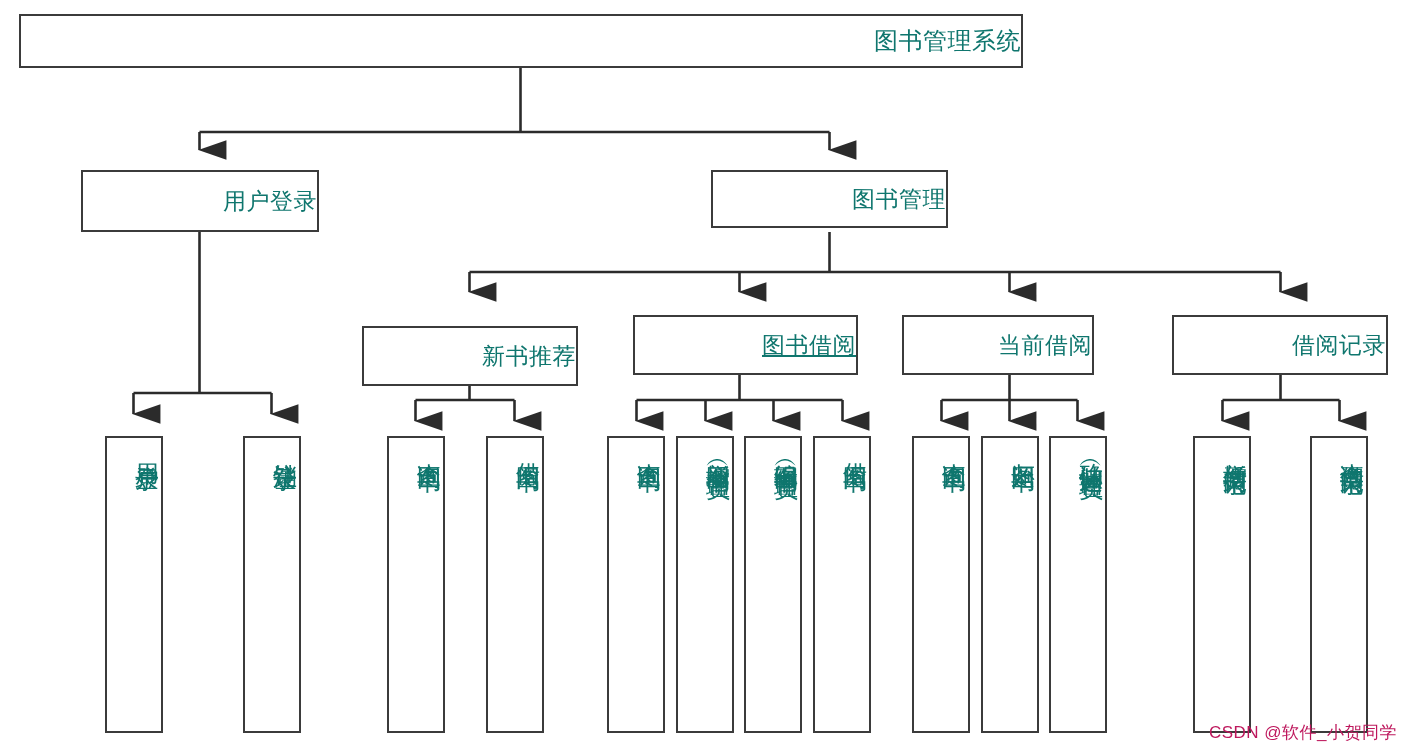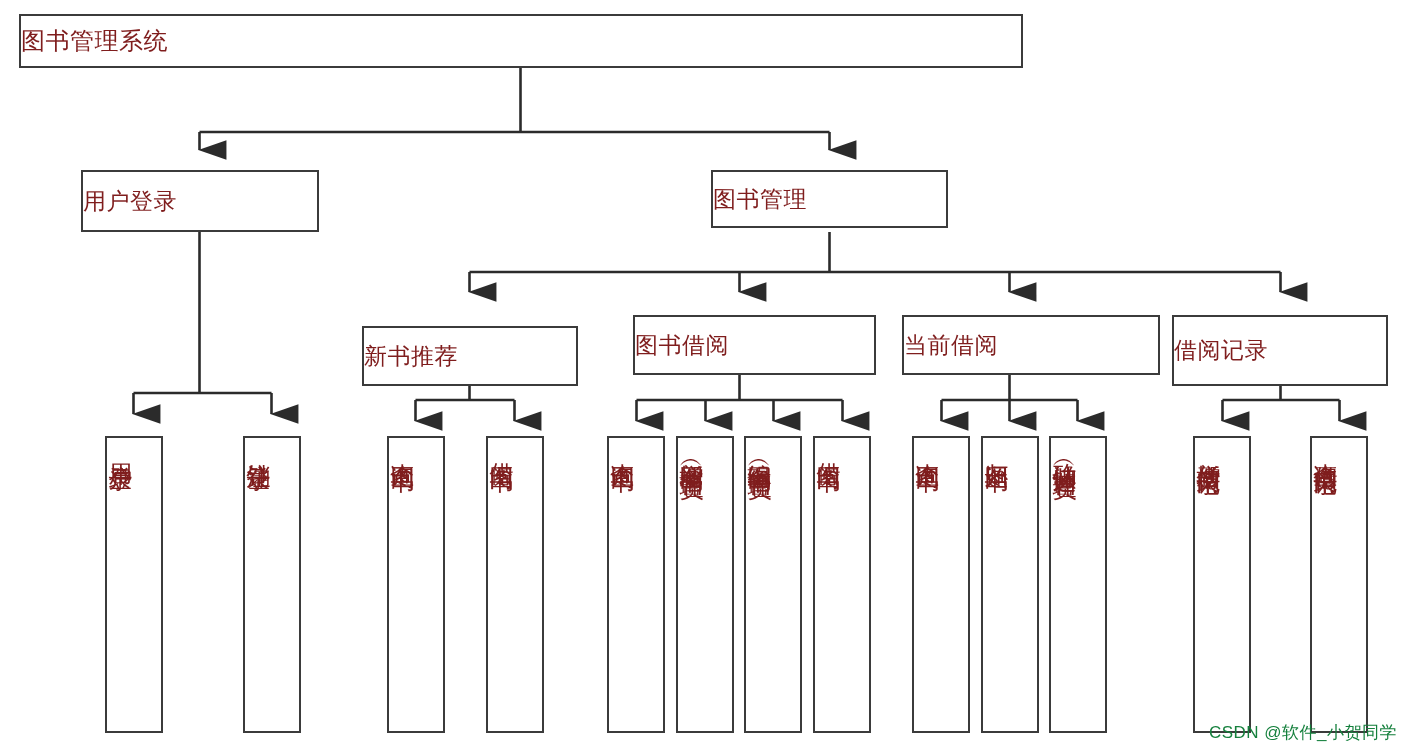--- a/index.html
+++ b/index.html
@@ -31,8 +31,8 @@
     border: 2.5px solid #3b3b3b;
     display: flex;
     align-items: center;
-    justify-content: flex-start;
-    color: #7f1d1d;
+    justify-content: flex-end;
+    color: #0f766e;
   }
   .node-label {
     display: block;

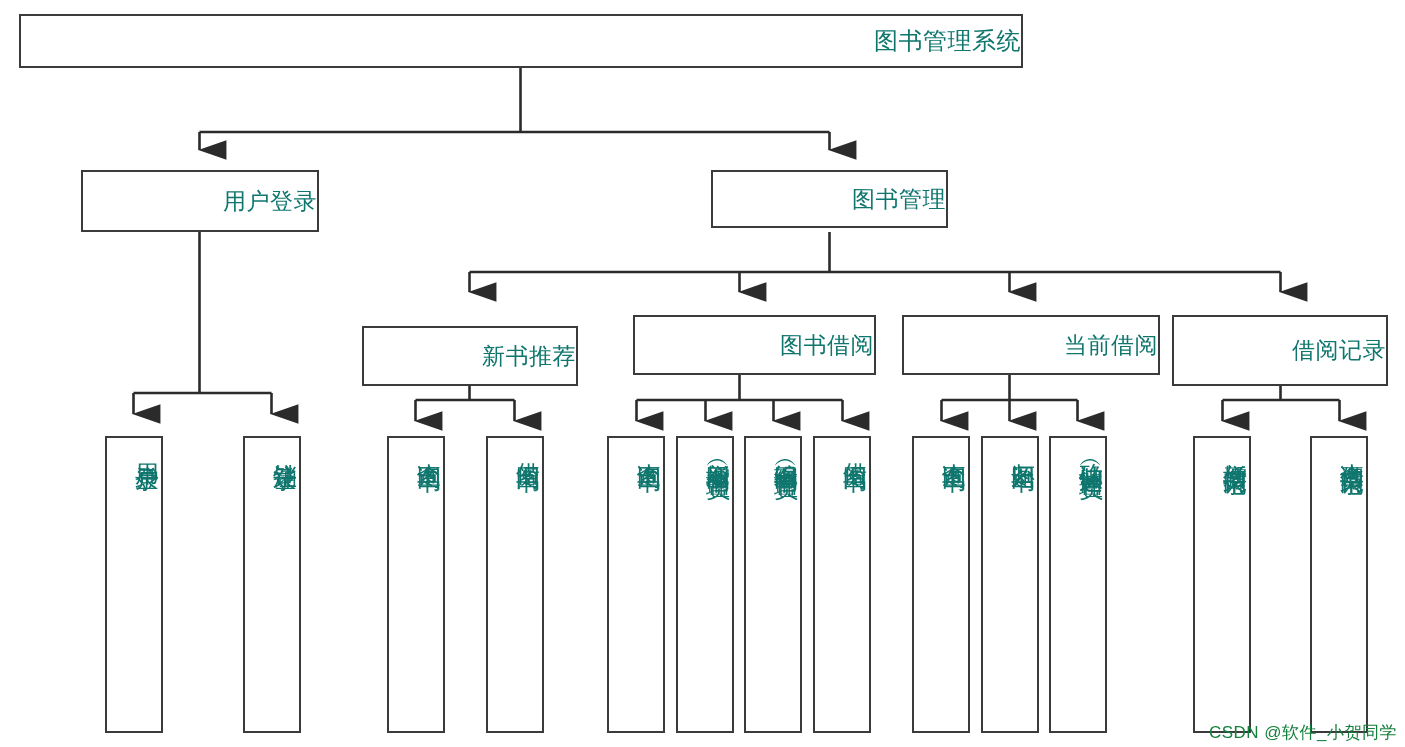--- a/index.html
+++ b/index.html
@@ -137,7 +137,7 @@
   <div class="node-box node-horizontal" style="left:362px; top:326px; width:216px; height:60px;">
     <span class="node-label">新书推荐</span>
   </div>
-  <div class="node-box node-horizontal" style="left:633px; top:315px; width:243px; height:60px;">
+  <div class="node-box node-horizontal" style="left:633px; top:315px; width:225px; height:60px;text-decoration:underline;">
     <span class="node-label">图书借阅</span>
   </div>
   <div class="node-box node-horizontal" style="left:902px; top:315px; width:258px; height:60px;">

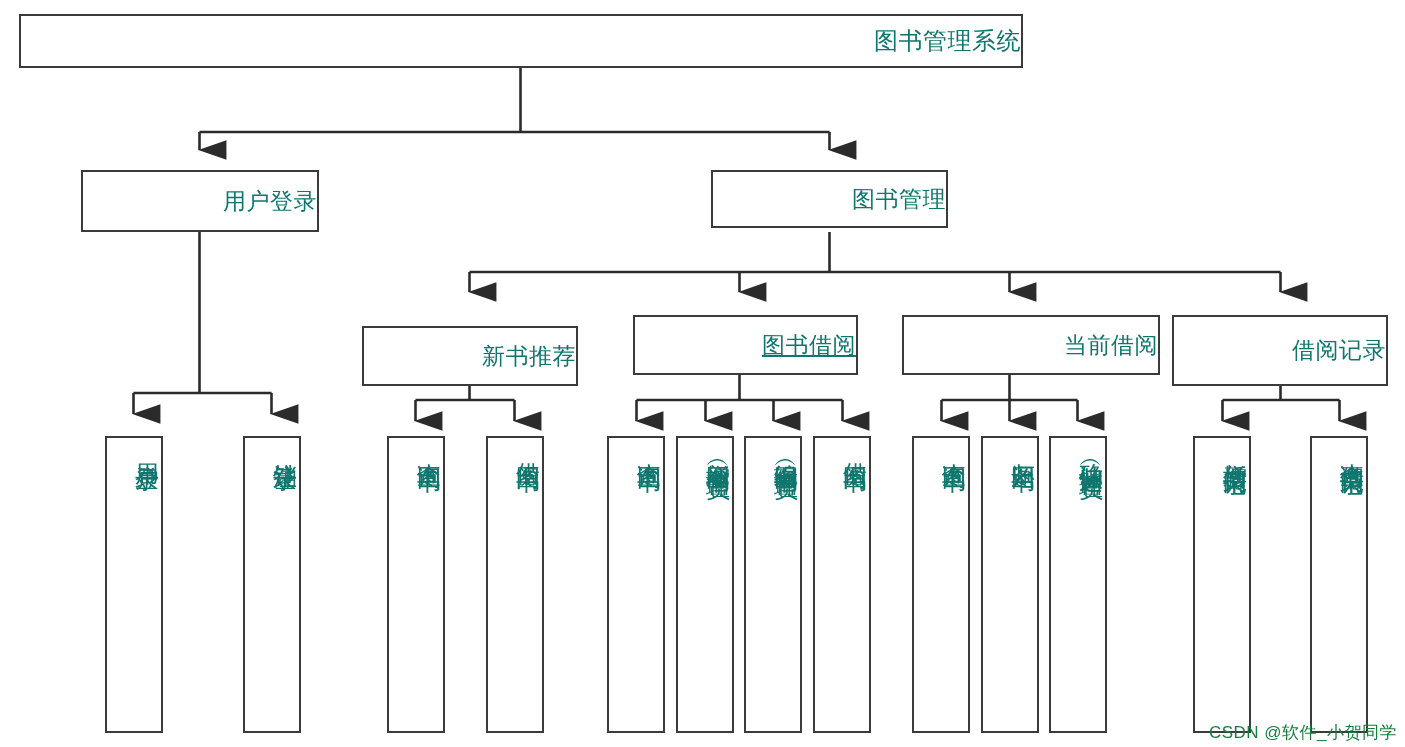--- a/index.html
+++ b/index.html
@@ -140,7 +140,7 @@
   <div class="node-box node-horizontal" style="left:633px; top:315px; width:225px; height:60px;text-decoration:underline;">
     <span class="node-label">图书借阅</span>
   </div>
-  <div class="node-box node-horizontal" style="left:902px; top:315px; width:258px; height:60px;">
+  <div class="node-box node-horizontal" style="left:902px; top:315px; width:192px; height:60px;">
     <span class="node-label">当前借阅</span>
   </div>
   <div class="node-box node-horizontal" style="left:1172px; top:315px; width:216px; height:71px;">

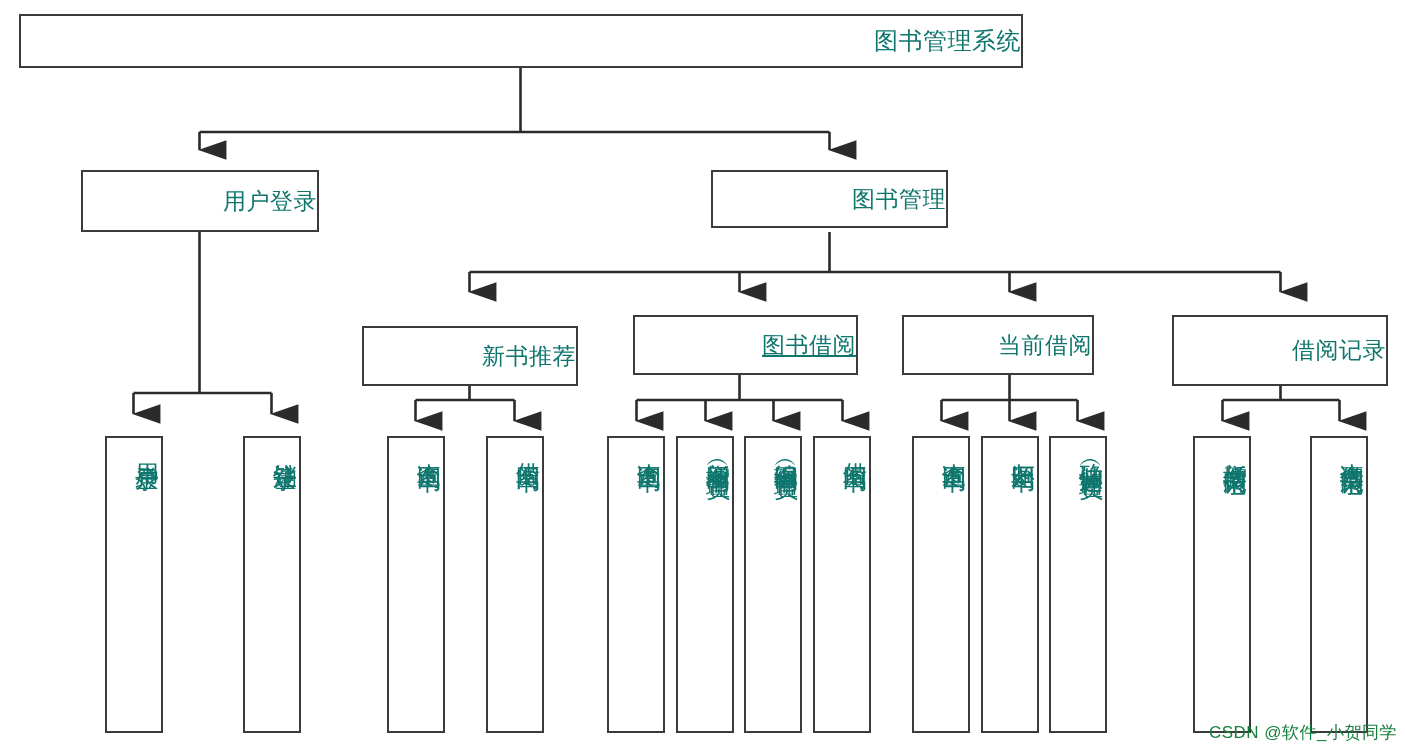--- a/index.html
+++ b/index.html
@@ -143,7 +143,7 @@
   <div class="node-box node-horizontal" style="left:902px; top:315px; width:192px; height:60px;">
     <span class="node-label">当前借阅</span>
   </div>
-  <div class="node-box node-horizontal" style="left:1172px; top:315px; width:216px; height:71px;">
+  <div class="node-box node-horizontal" style="left:1172px; top:315px; width:216px; height:60px;">
     <span class="node-label">借阅记录</span>
   </div>
 

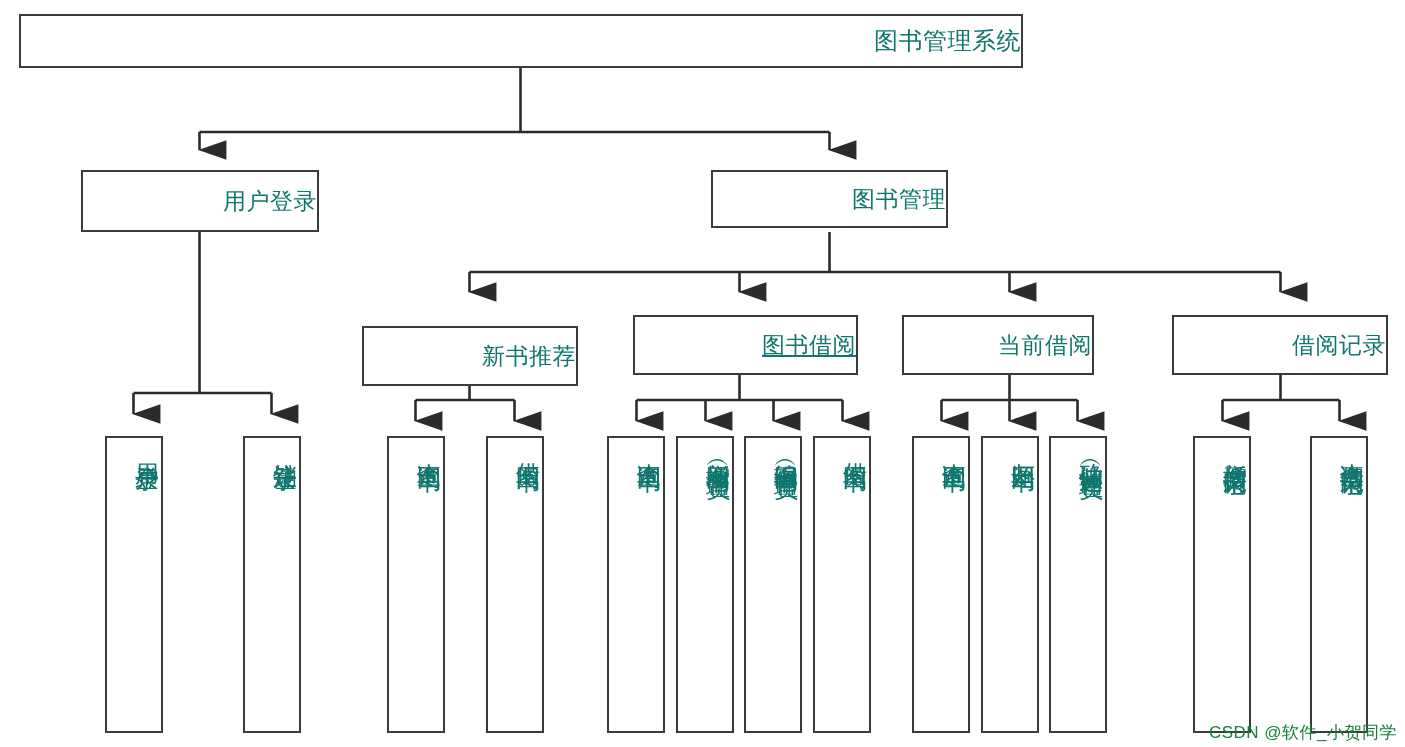--- a/index.html
+++ b/index.html
@@ -62,7 +62,7 @@
     right: 8px;
     bottom: 3px;
     font-size: 17px;
-    color: #15803d;
+    color: #be185d;
     letter-spacing: 0.5px;
     white-space: nowrap;
     pointer-events: none;

